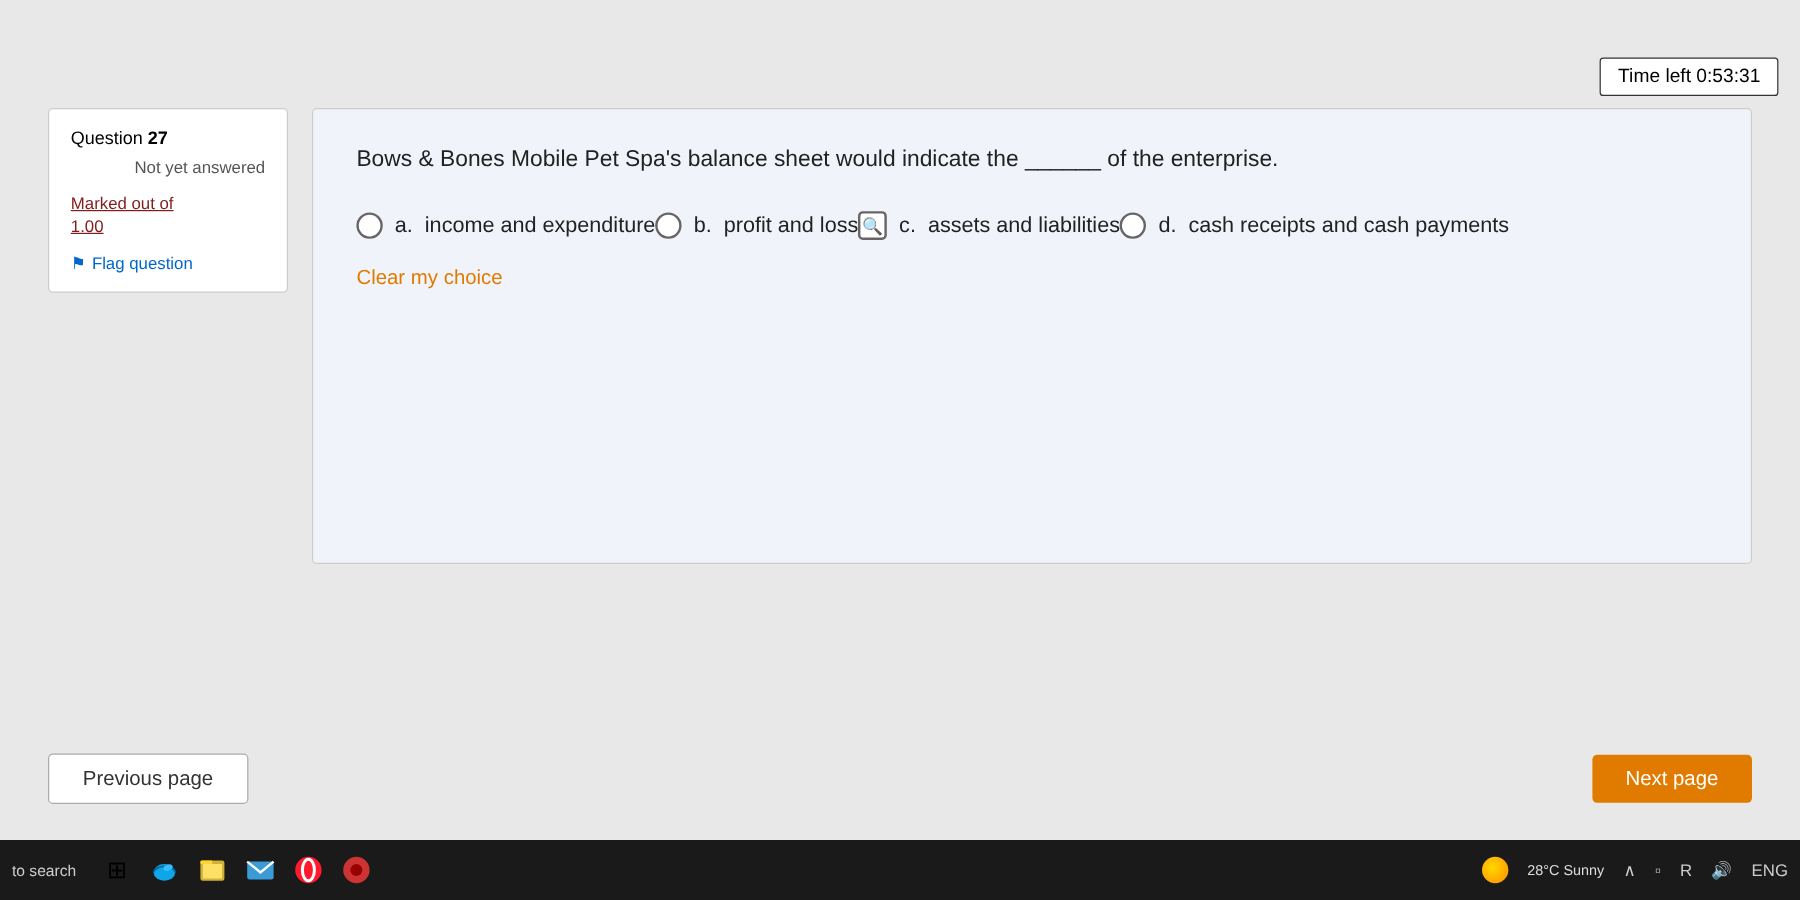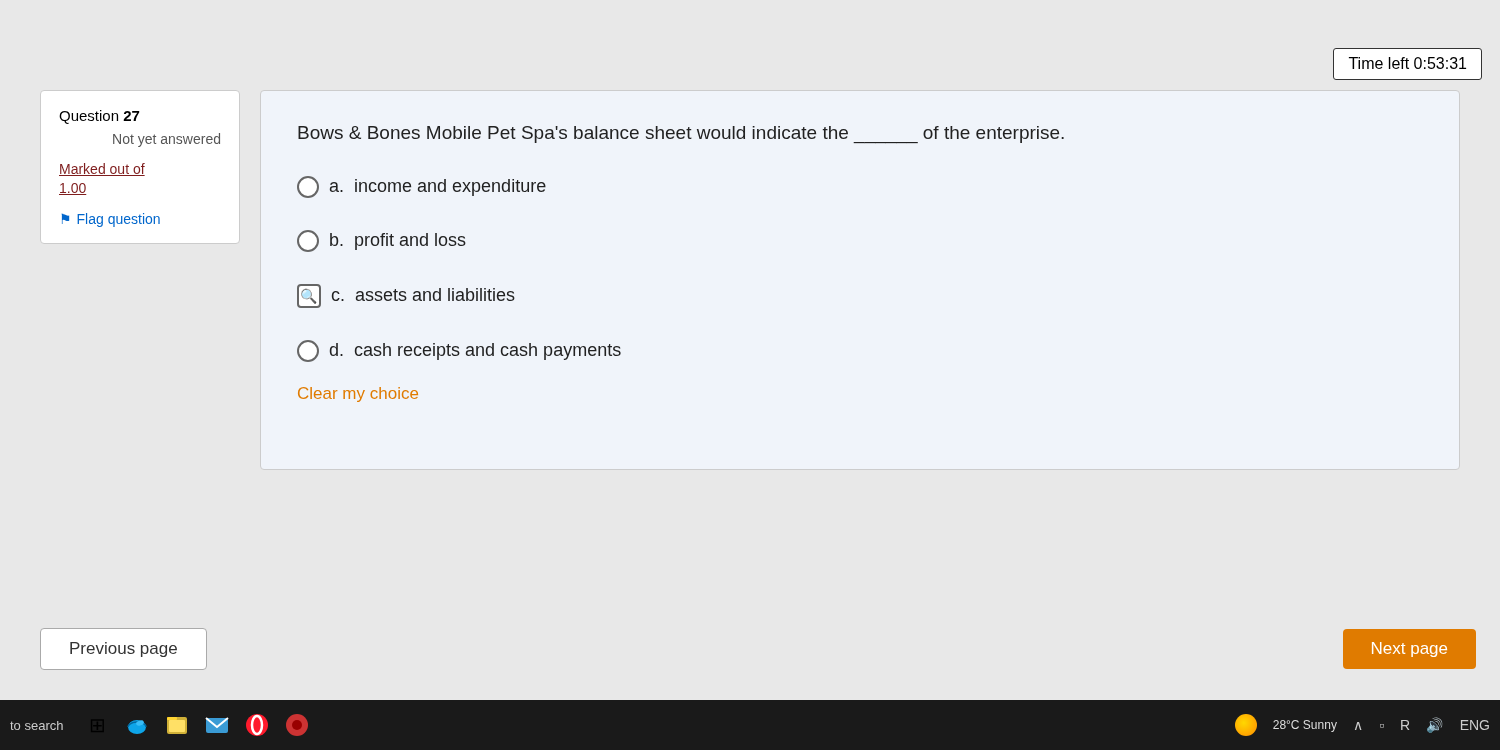--- a/index.html
+++ b/index.html
@@ -102,8 +102,8 @@
     .options-list {
       list-style: none;
       display: flex;
-      flex-direction: column;
-      gap: 32px;
+      flex-direction: row;
+      gap: 0;
     }
 
     .option-item {

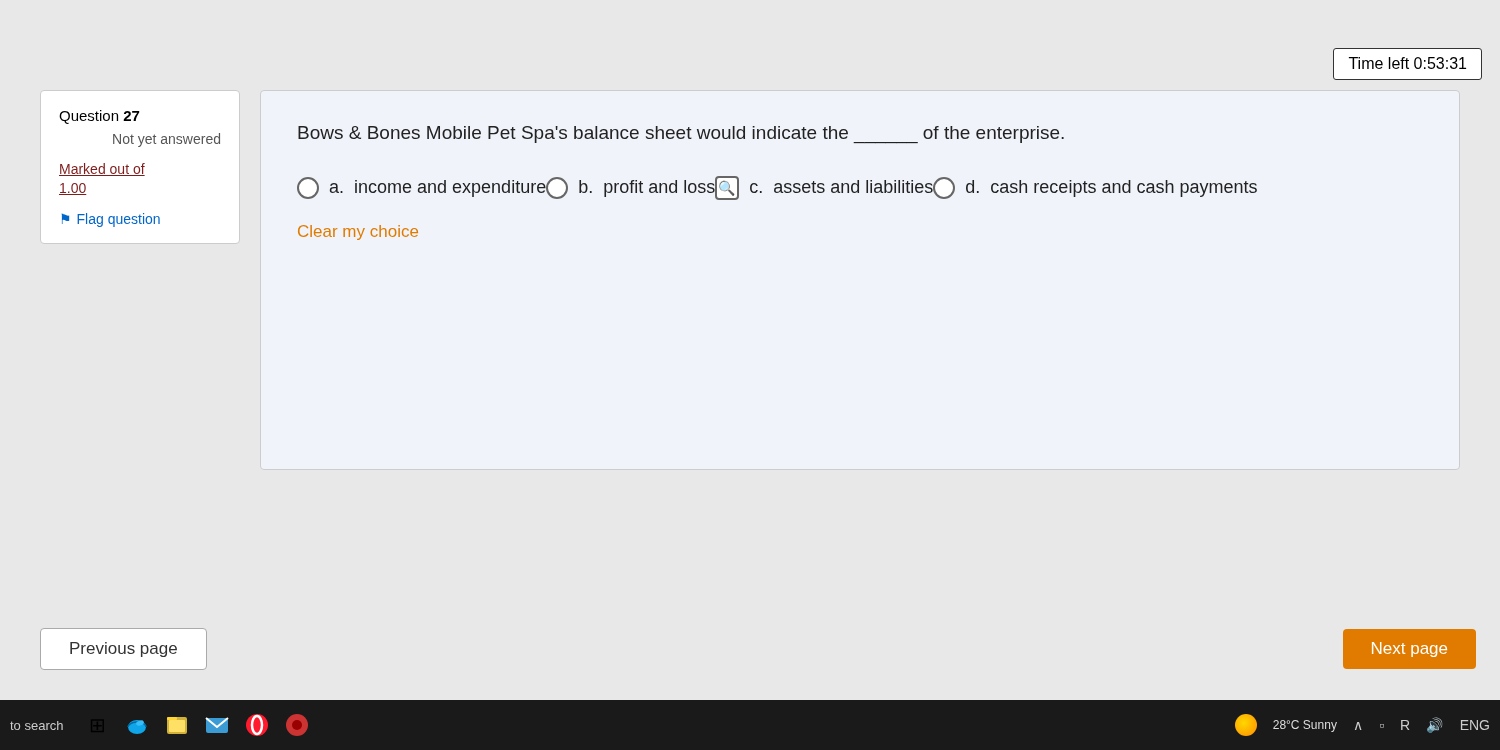--- a/index.html
+++ b/index.html
@@ -162,7 +162,7 @@
       position: absolute;
       bottom: 80px;
       left: 40px;
-      right: 24px;
+      right: 40px;
       display: flex;
       justify-content: space-between;
       align-items: center;

